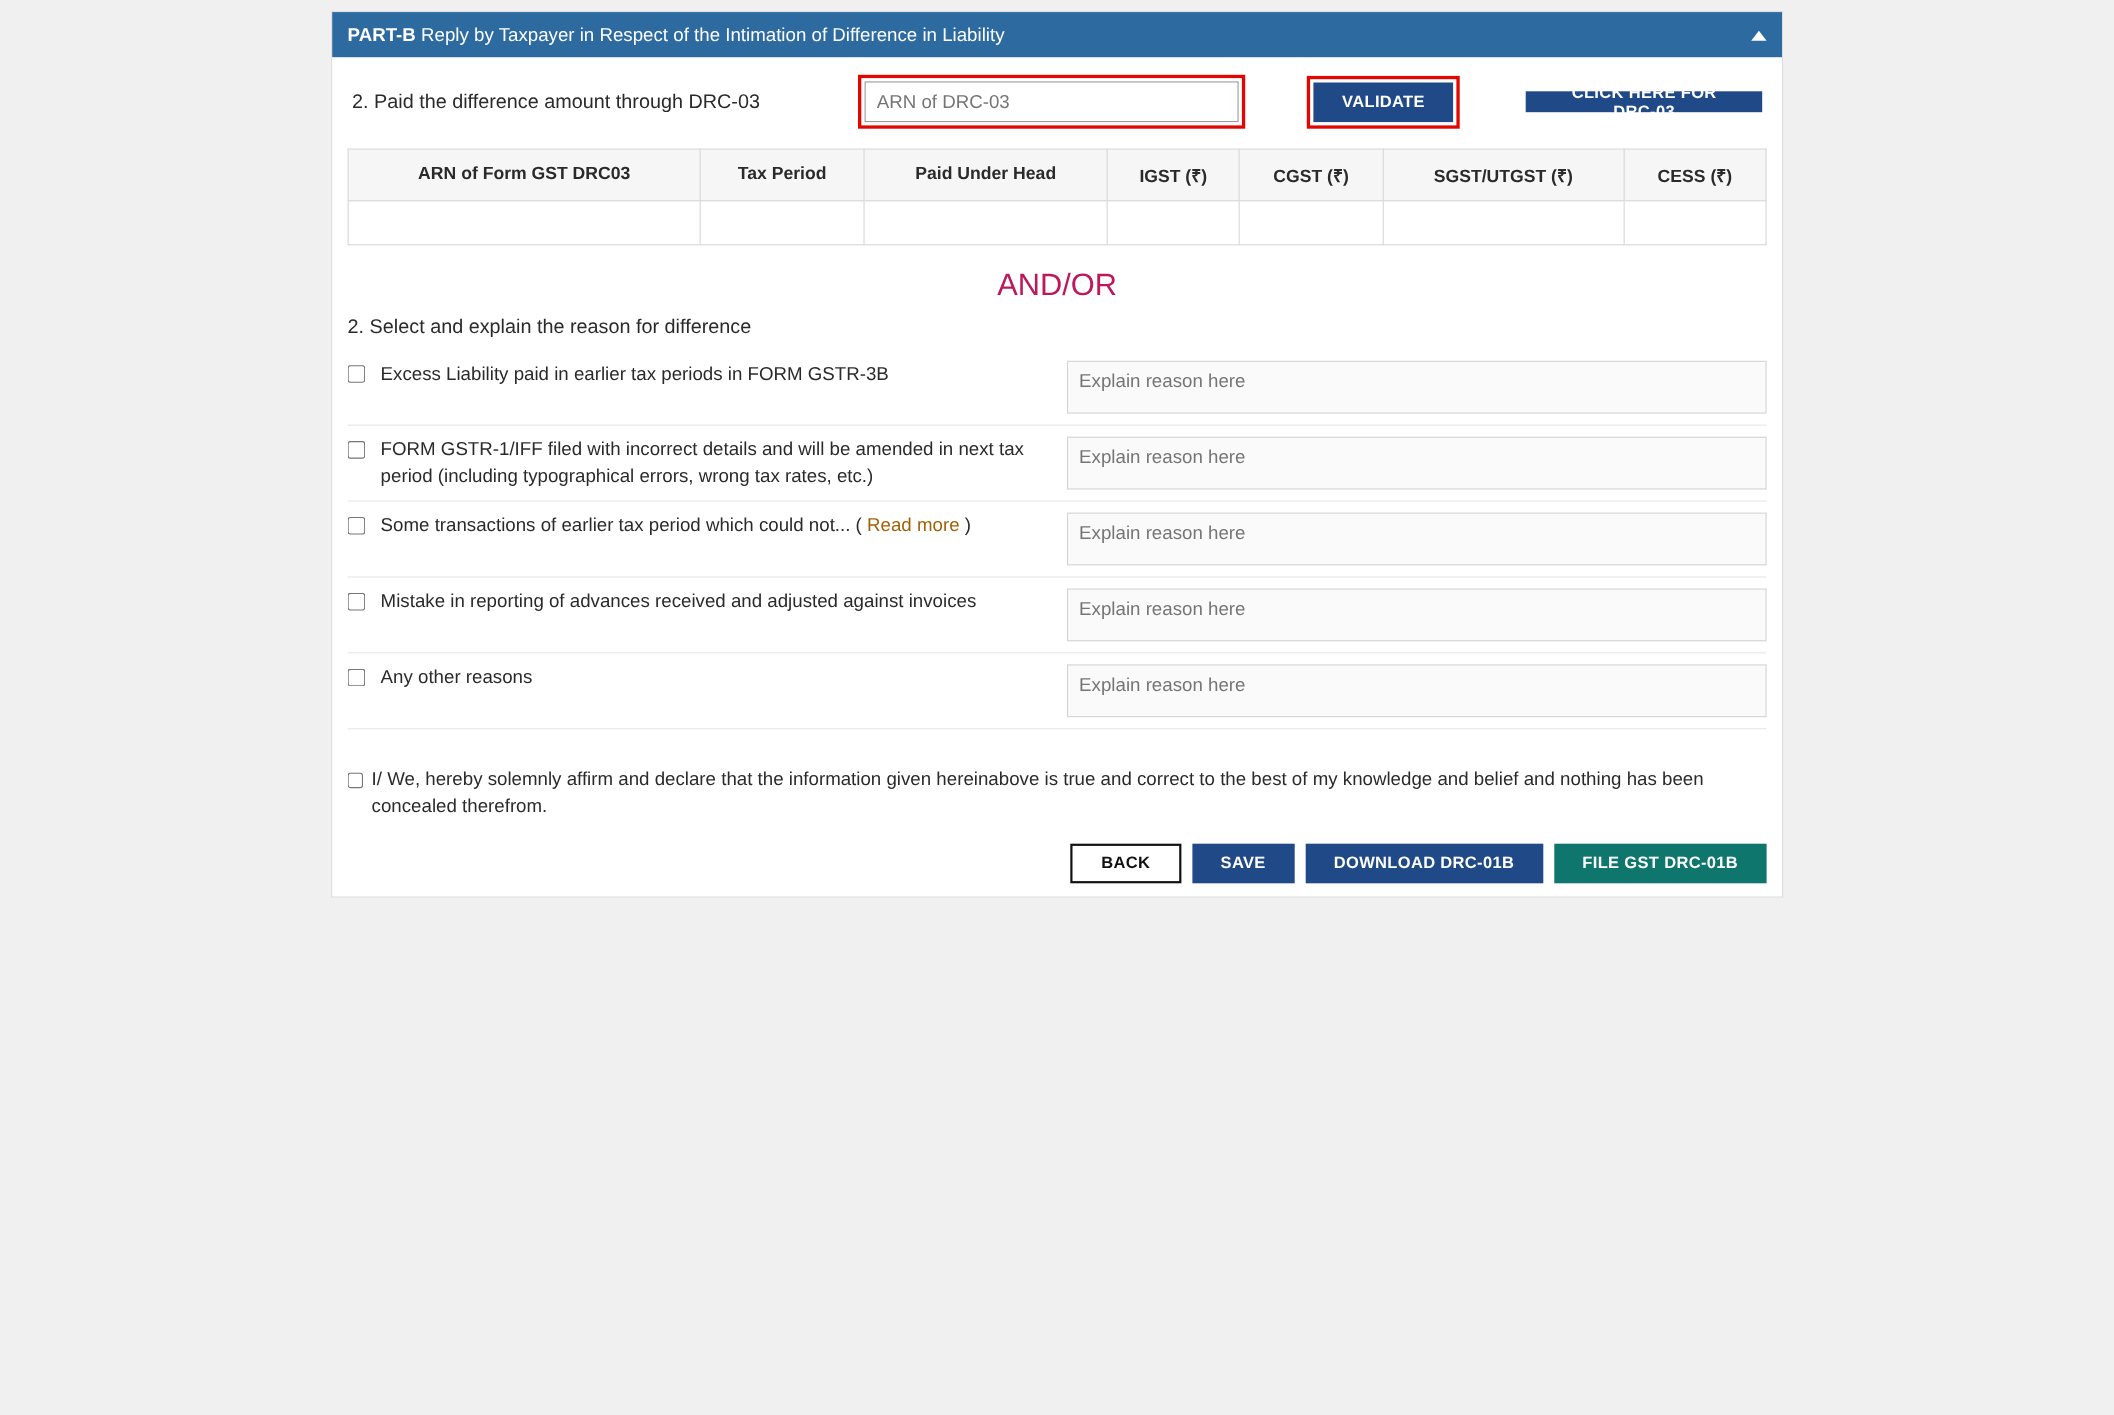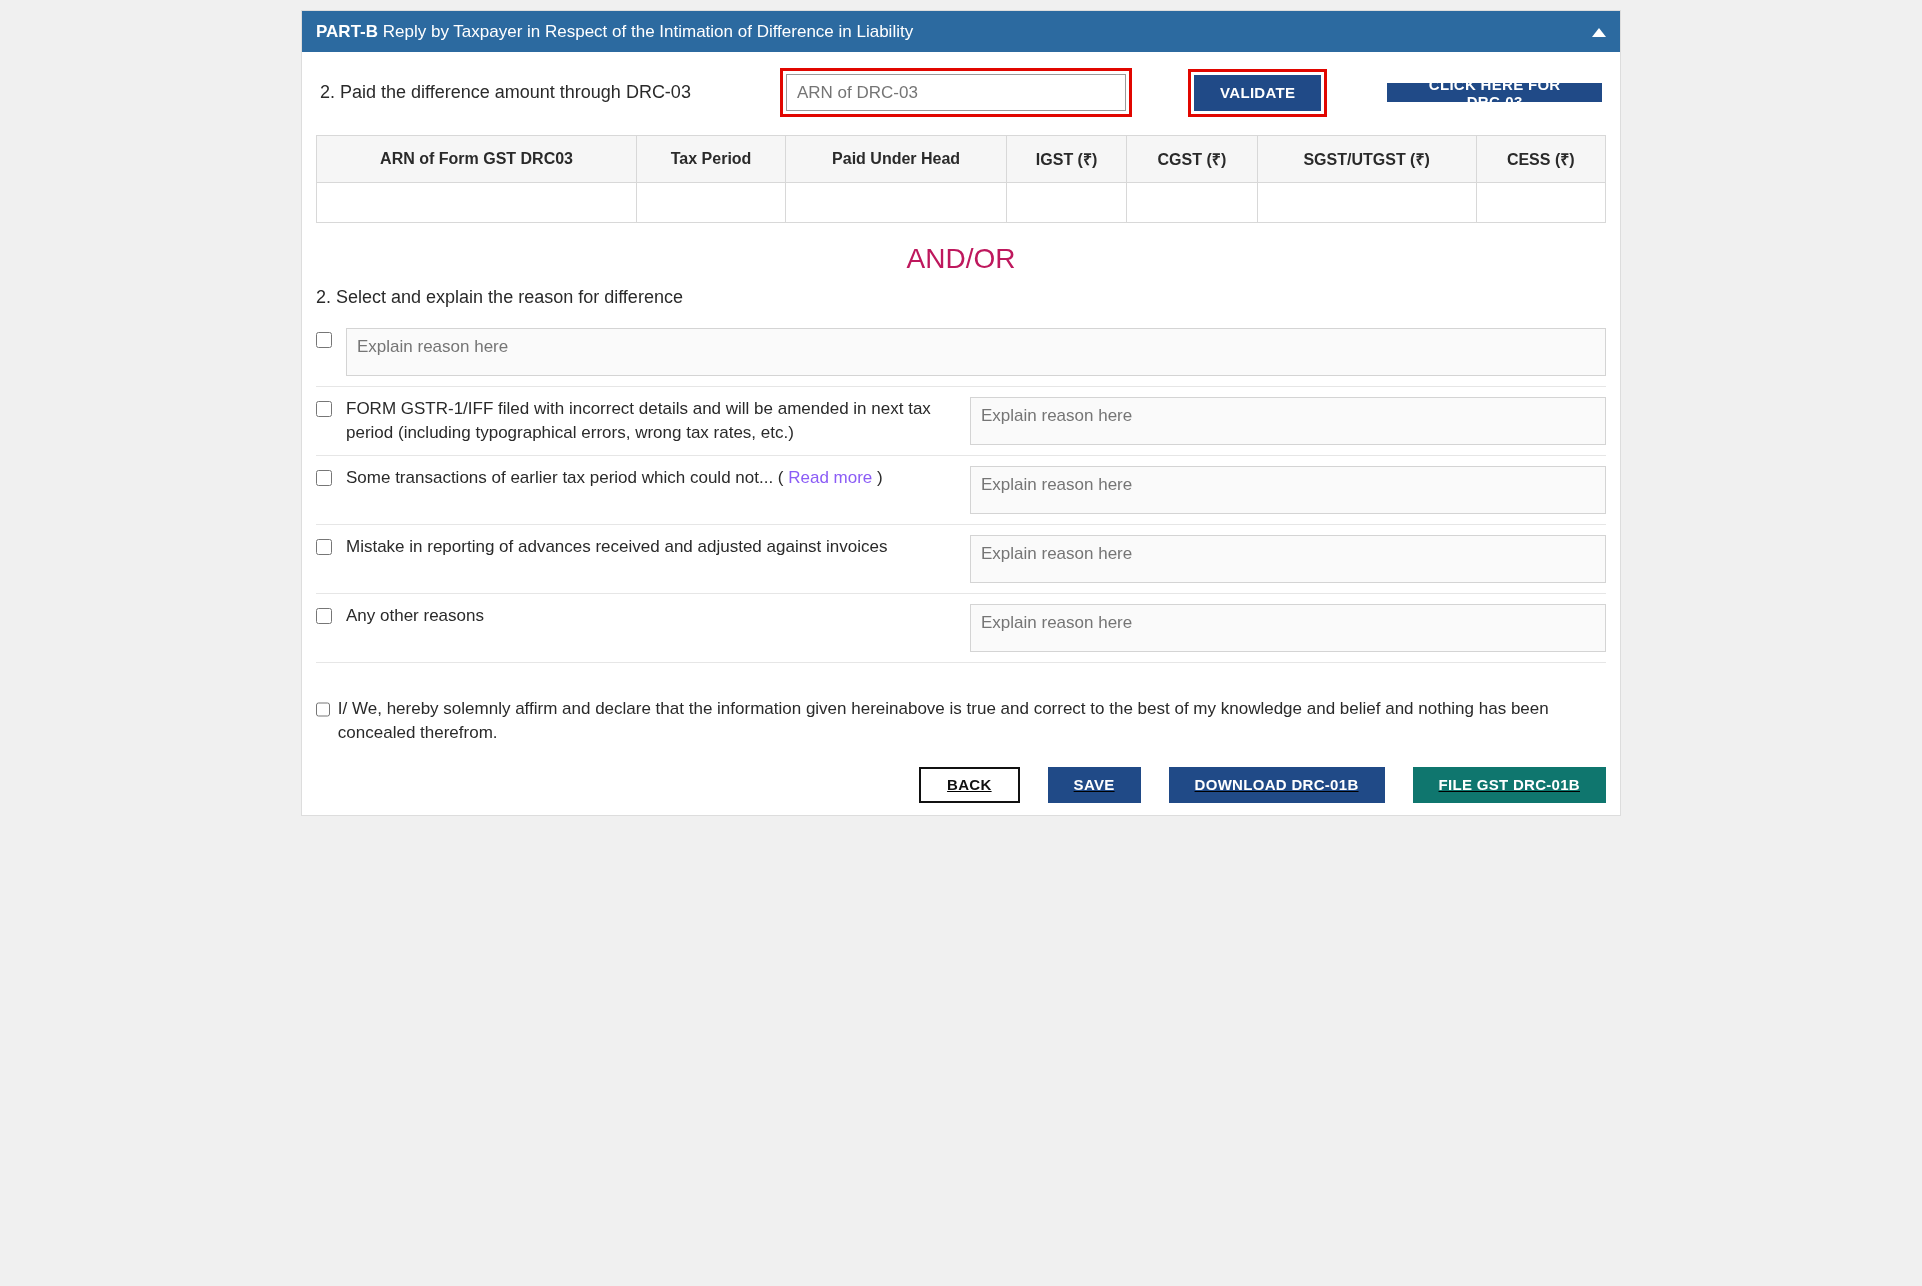--- a/index.html
+++ b/index.html
@@ -213,6 +213,7 @@
 
     <div class="reason-row">
       <input type="checkbox" style="">
+      <div class="reason-label">Excess Liability paid in earlier tax periods in FORM GSTR-3B</div>
       <textarea class="explain" placeholder="Explain reason here" style=""></textarea>
     </div>
 

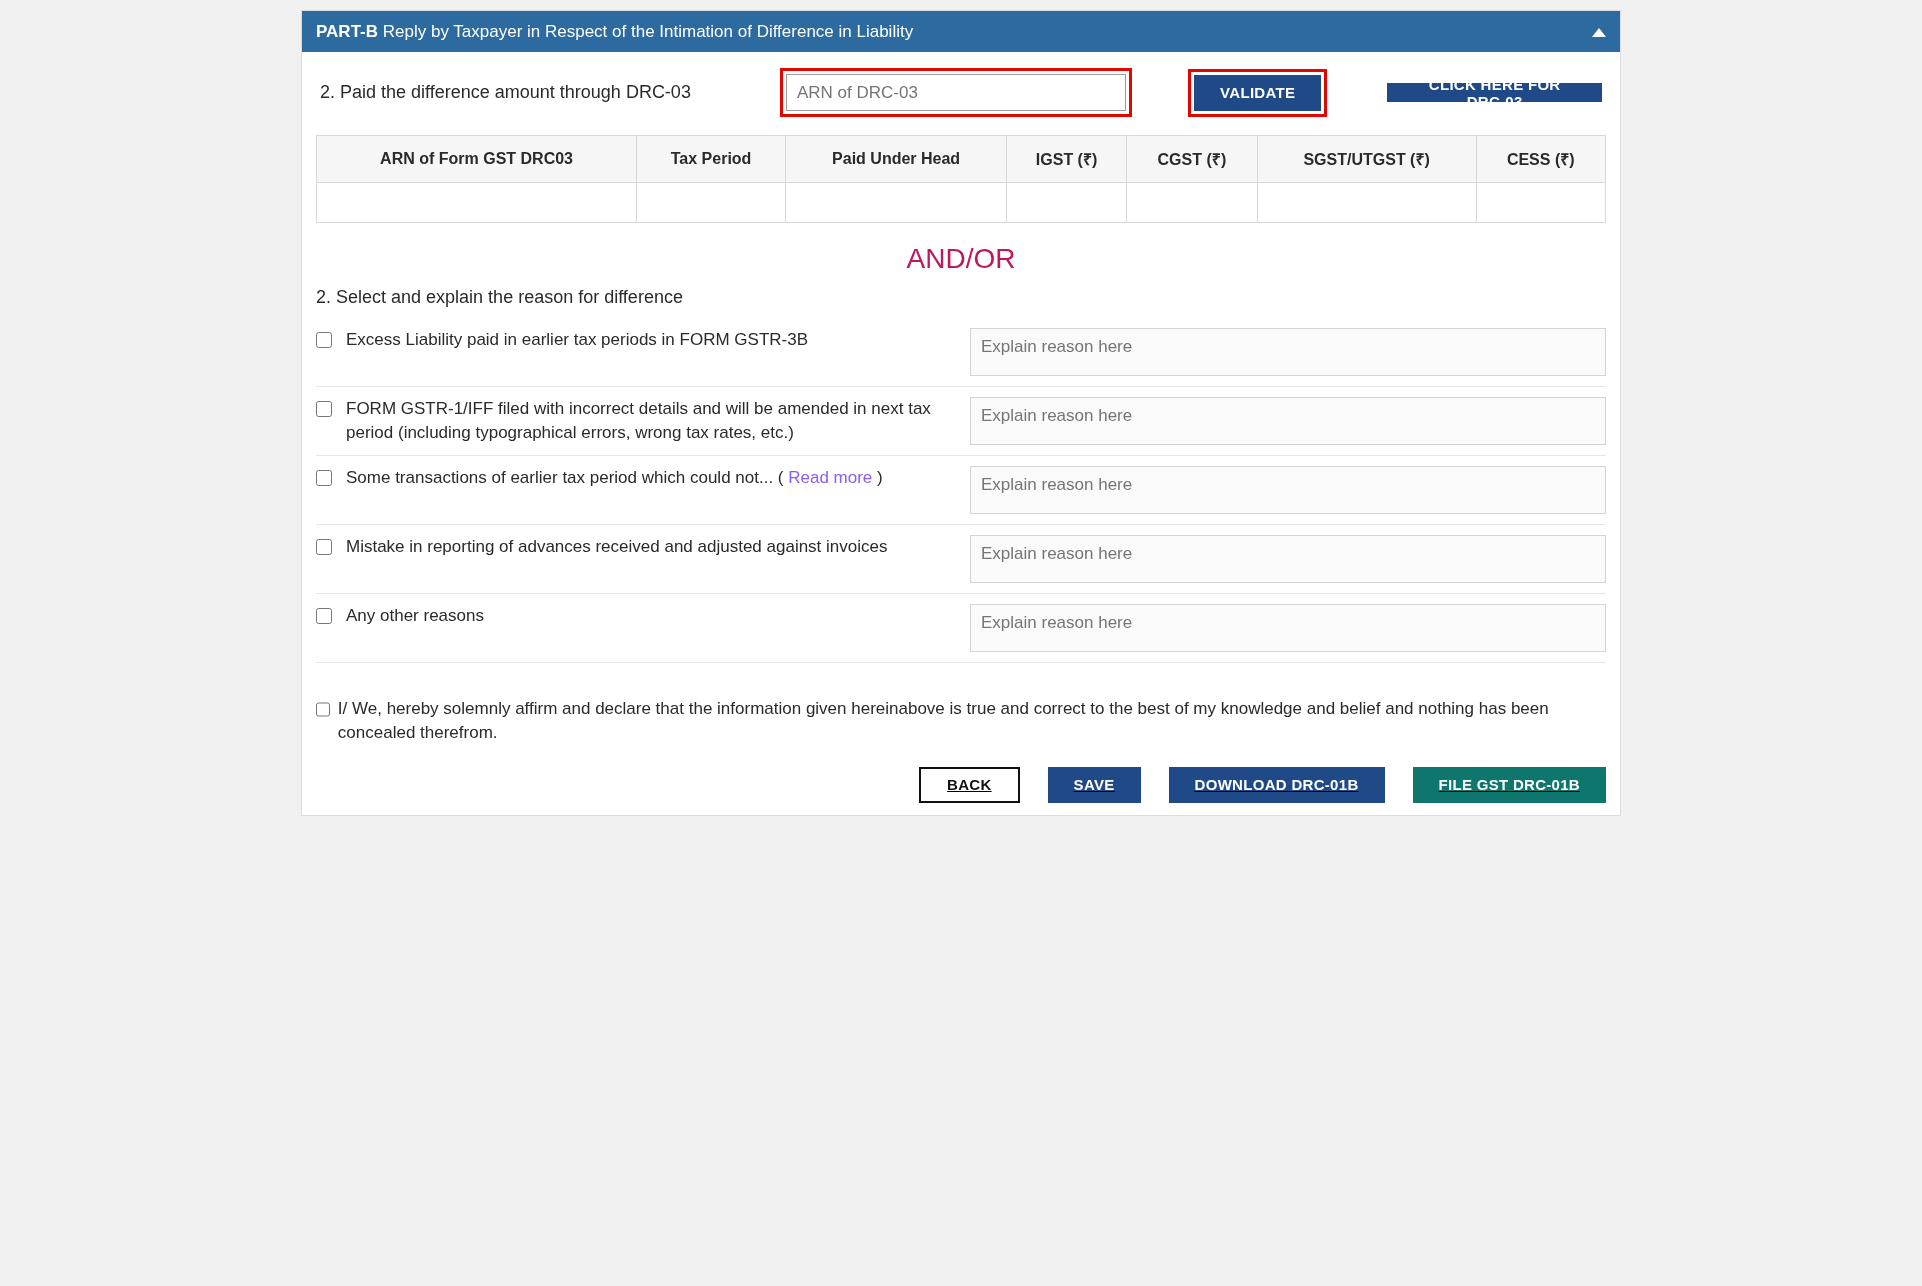--- a/index.html
+++ b/index.html
@@ -107,7 +107,7 @@
     color: #2a2a2a;
     line-height: 1.4;
   }
-  .reason-label a { color: #8b5cf6; text-decoration: none; }
+  .reason-label a { color: #a16207; text-decoration: none; }
   .explain {
     flex: 1;
     height: 48px;

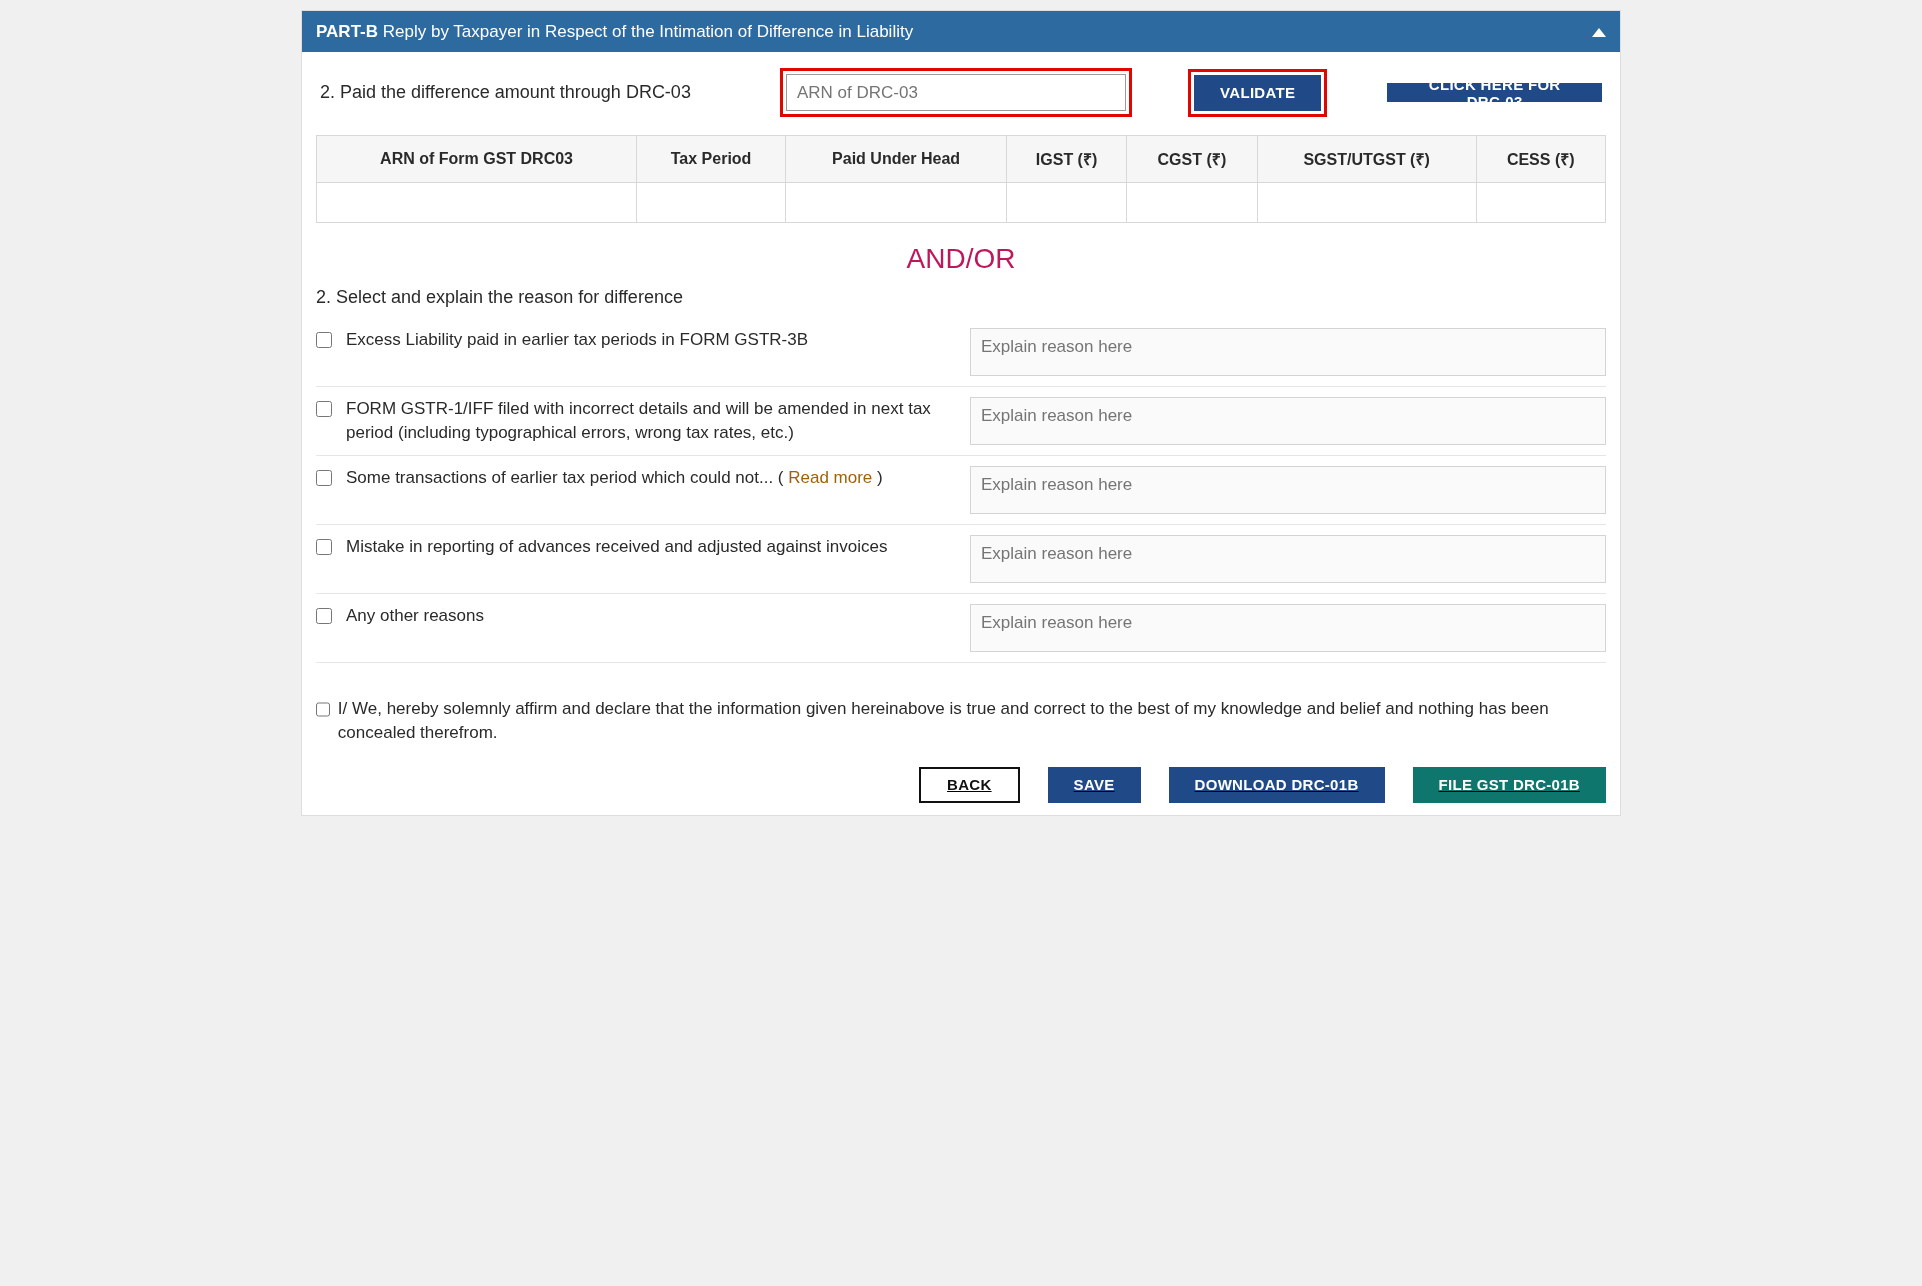--- a/index.html
+++ b/index.html
@@ -132,9 +132,8 @@
   .footer-btns {
     display: flex;
     justify-content: flex-end;
-    gap: 28px;
+    gap: 10px;
     margin-top: 22px;
-    text-decoration: underline;
   }
   .btn-outline {
     background: #fff;

